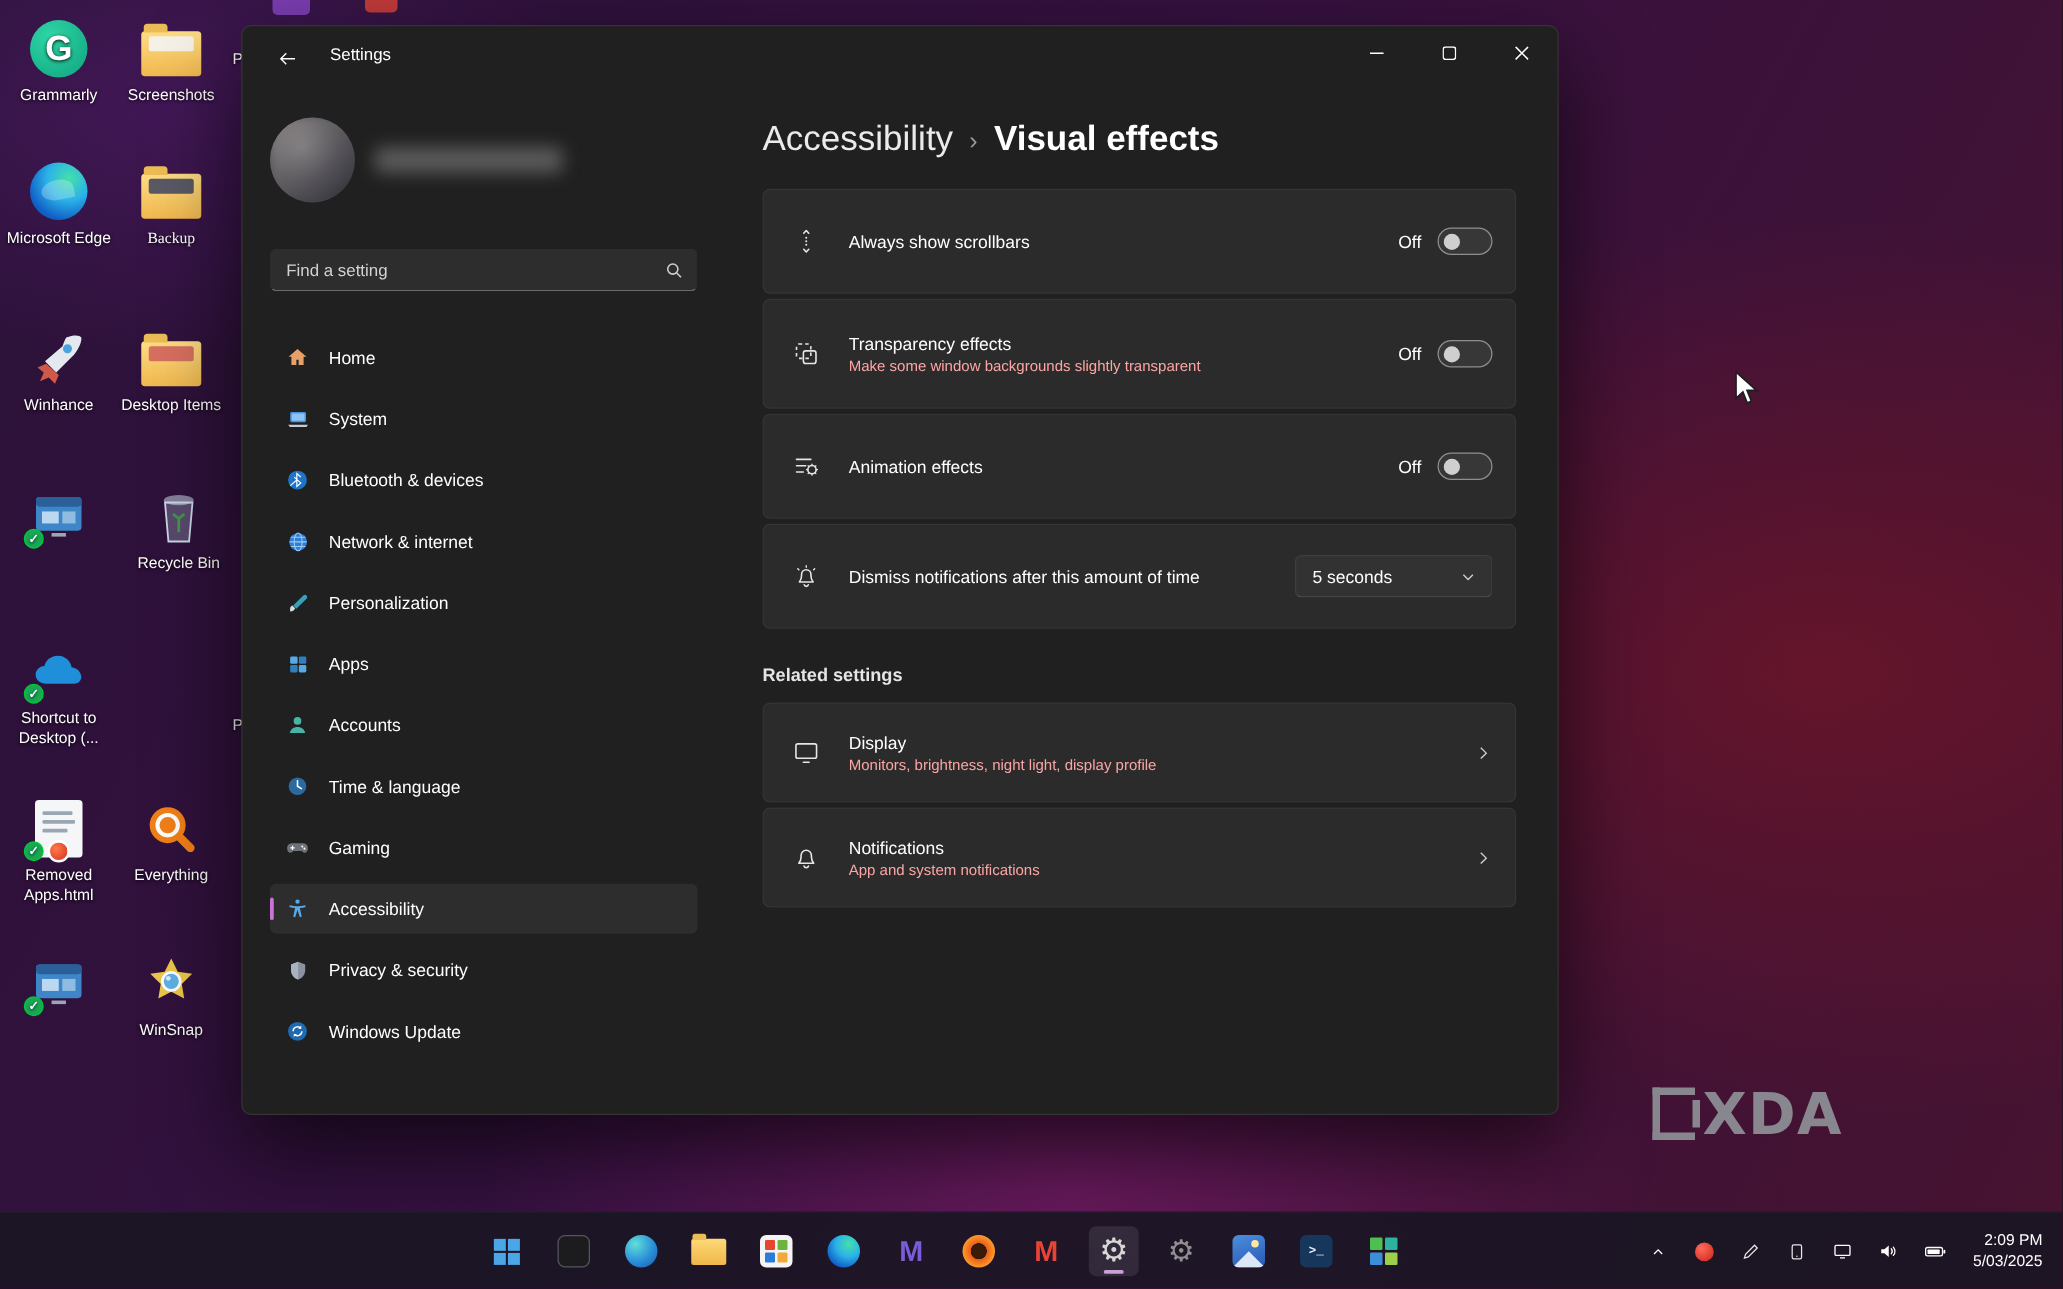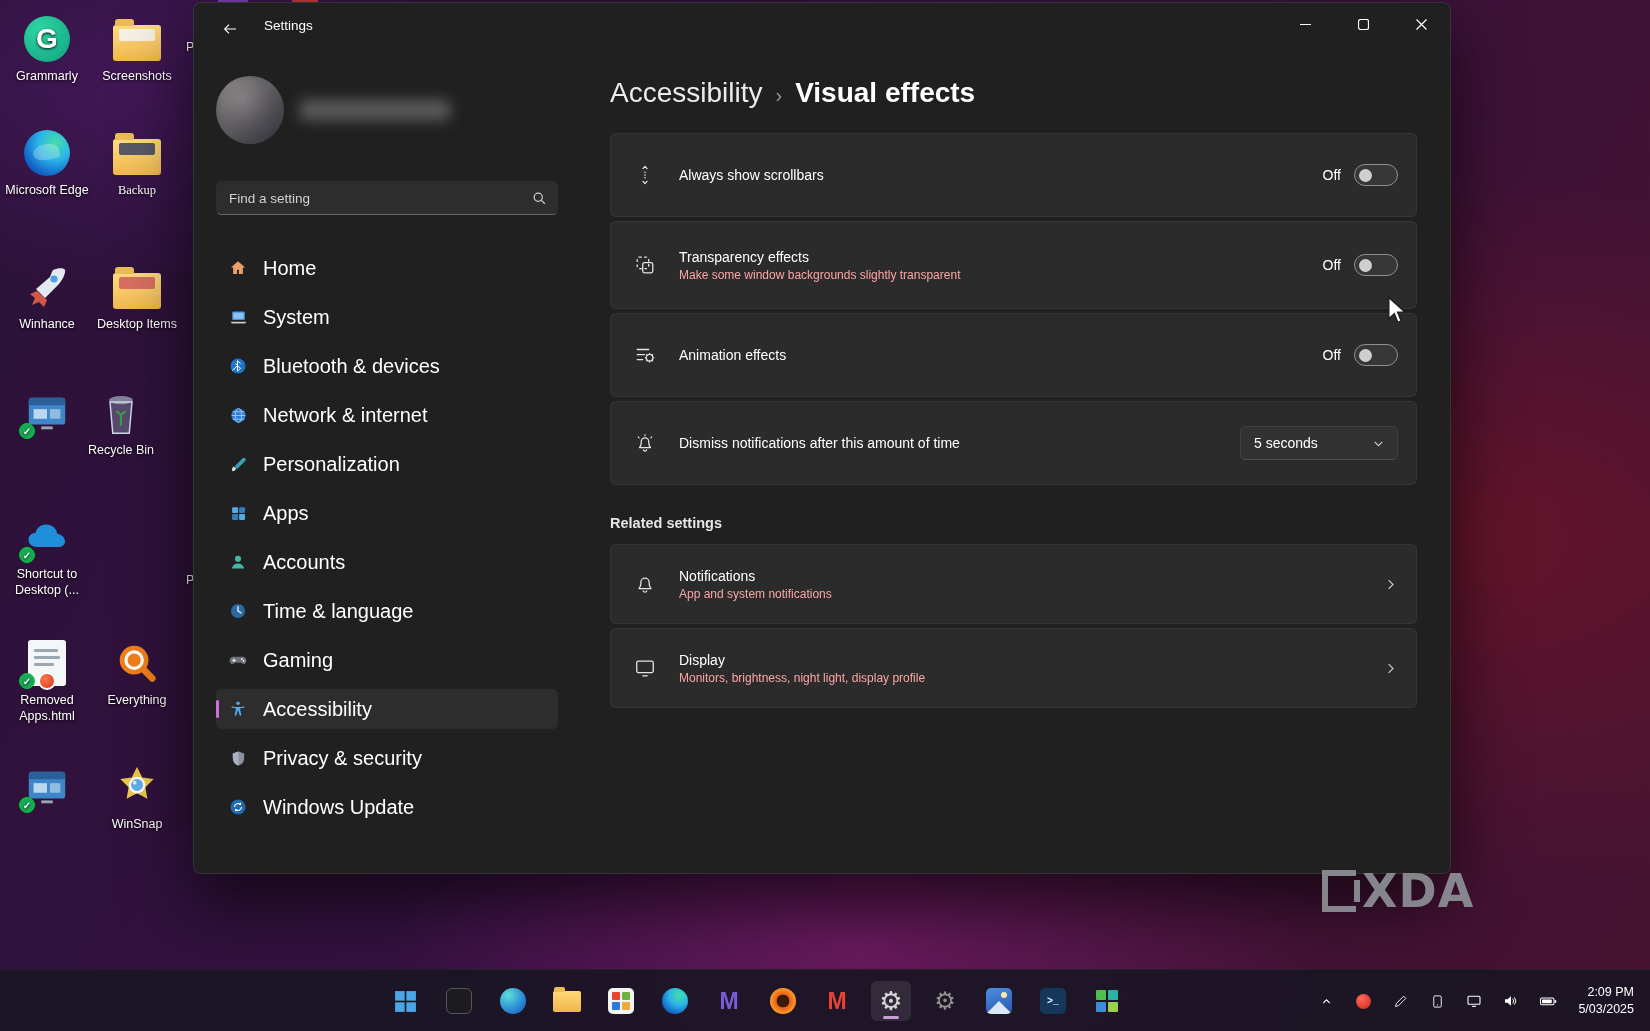--- a/index.html
+++ b/index.html
@@ -41,7 +41,7 @@
   .partial-label { position:absolute; color:#fff; font-size:12.5px; text-shadow:0 1px 3px rgba(0,0,0,.95); z-index:1; }
 
   
-  .win { position:absolute; left:193px; top:2px; width:1258px; height:872px; background:#202020;
+  .win { position:absolute; left:193px; top:20px; width:1054px; height:872px; background:#202020;
     border:1px solid rgba(255,255,255,.09); border-radius:8px; box-shadow:0 28px 70px rgba(0,0,0,.65); z-index:10;
     display:flex; flex-direction:column; overflow:hidden; }
   .titlebar { height:50px; flex-shrink:0; display:flex; align-items:flex-start; padding-left:18px; }

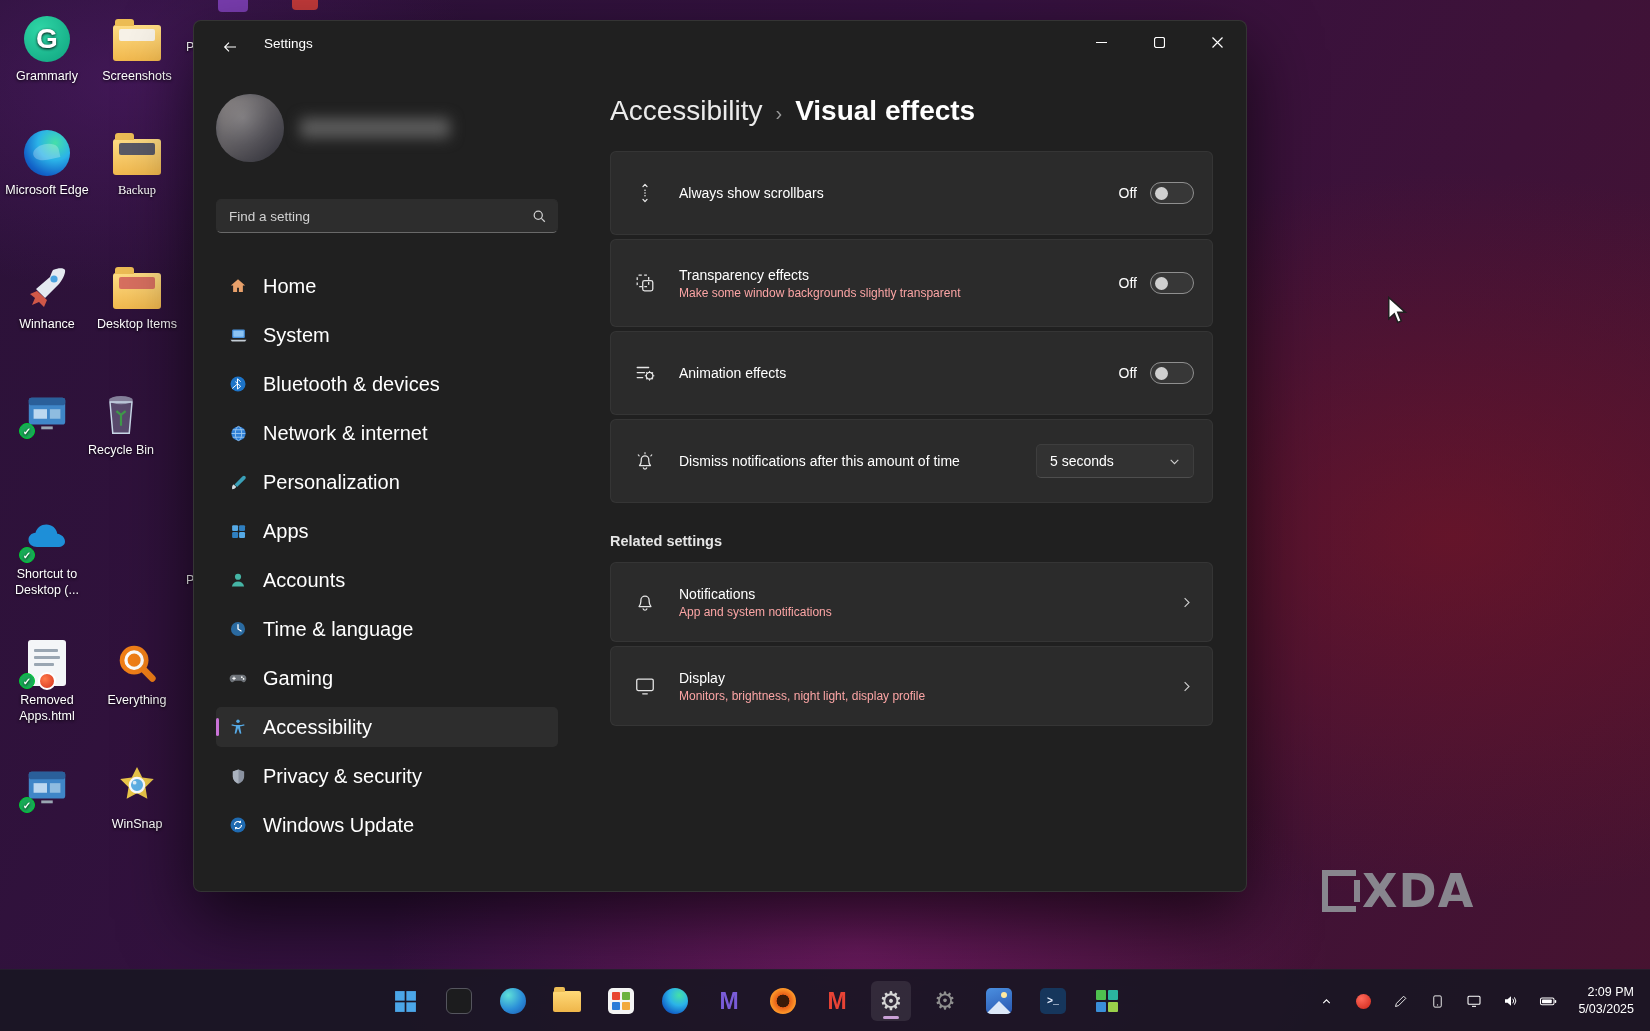--- a/index.html
+++ b/index.html
@@ -66,7 +66,7 @@
 
   .nav { margin-top:33px; display:flex; flex-direction:column; }
   .nav-item { height:40px; margin-bottom:9px; display:flex; align-items:center; gap:15px; padding:0 12px;
-    border-radius:5px; color:#fff; font-size:20px; position:relative; cursor:pointer; }
+    border-radius:5px; color:#fff; font-size:14px; position:relative; cursor:pointer; }
   .nav-item.selected { background:#2d2d2d; }
   .nav-item.selected::before { content:""; position:absolute; left:0; top:11px; width:3px; height:18px; border-radius:3px; background:#c973d6; }
   .nav-icon { width:20px; display:flex; justify-content:center; align-items:center; flex-shrink:0; }

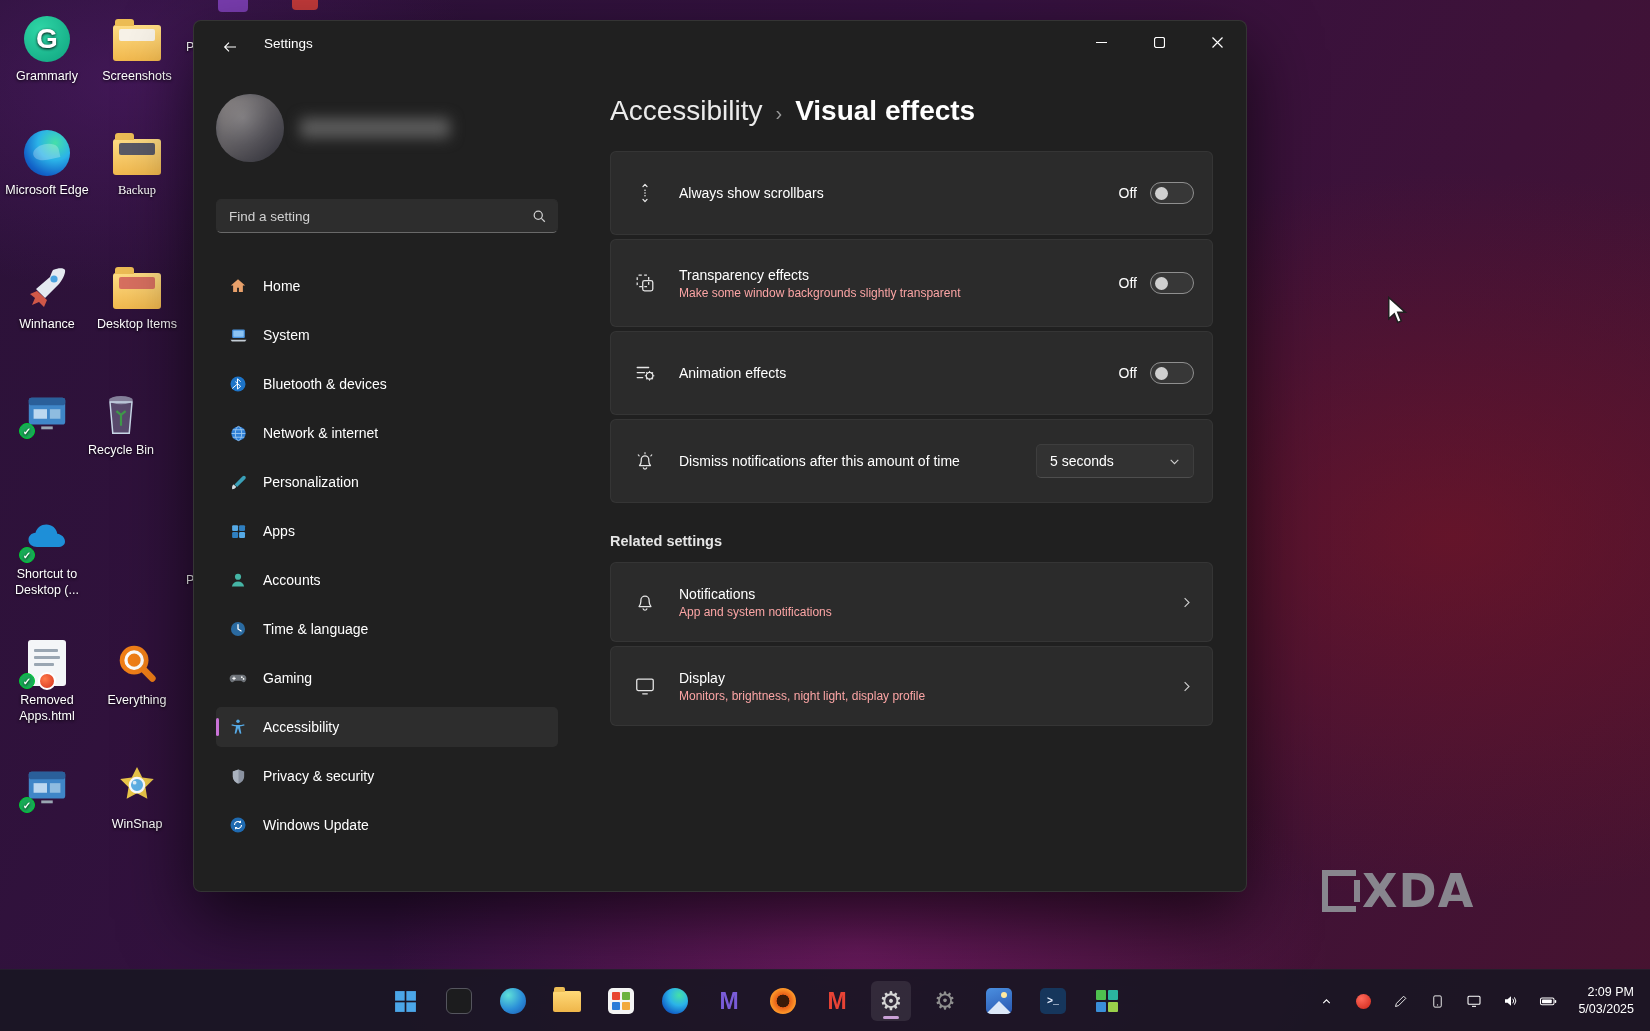--- a/index.html
+++ b/index.html
@@ -207,7 +207,7 @@
     </div>
   </div>
 
-  <div class="desk-icon" style="left:78px; top:388px;align-items:center;">
+  <div class="desk-icon" style="left:100px; top:388px;align-items:center;">
     <div class="di-art">
       <svg width="44" height="48" viewBox="0 0 48 52">
         <ellipse cx="24" cy="12" rx="13" ry="4.5" fill="rgba(205,220,235,.55)"></ellipse>

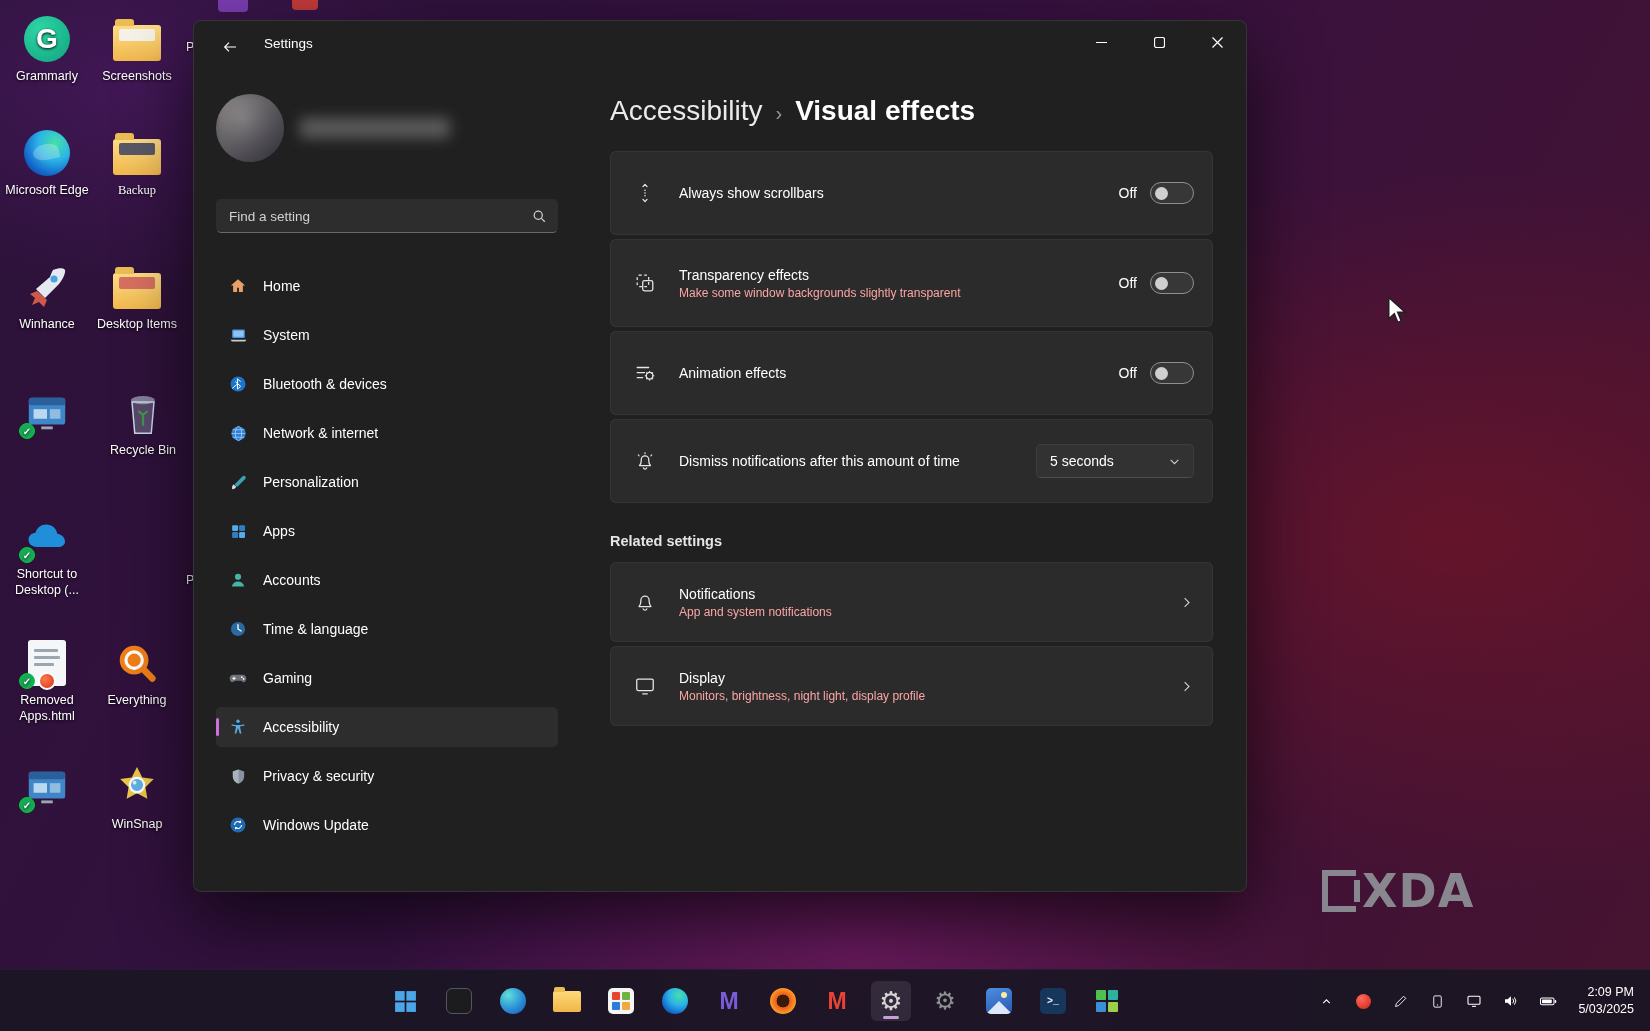--- a/index.html
+++ b/index.html
@@ -535,6 +535,24 @@
         <div class="cards">
           <div class="card related-card">
             <span class="card-icon">
+              <svg width="22" height="22" viewBox="0 0 24 24" fill="none" stroke="#e6e6e6" stroke-width="1.4" stroke-linecap="round">
+                <rect x="3" y="4.5" width="18" height="12.5" rx="1.6"></rect>
+                  <path d="M9.5 20.5h5"></path>
+              </svg>
+            </span>
+            <div class="card-text">
+              <span class="card-title">Display</span>
+              <span class="card-sub">Monitors, brightness, night light, display profile</span>
+            </div>
+            <div class="card-right">
+              <svg width="15" height="15" viewBox="0 0 24 24" fill="none" stroke="#cfcfcf" stroke-width="1.8">
+                  <path d="M9 5l7 7-7 7"></path>
+                </svg>
+            </div>
+          </div>
+
+          <div class="card related-card">
+            <span class="card-icon">
               <svg width="22" height="22" viewBox="0 0 24 24" fill="none" stroke="#e6e6e6" stroke-width="1.4" stroke-linecap="round" stroke-linejoin="round">
                 <path d="M5.5 17h13c-1.3-1.6-2-3.6-2-5.7v-1.1a4.5 4.5 0 0 0-9 0v1.1c0 2.1-.7 4.1-2 5.7z"></path>
                 <path d="M10 19.5a2.1 2.1 0 0 0 4 0"></path>
@@ -550,24 +568,6 @@
                 </svg>
             </div>
           </div>
-
-          <div class="card related-card">
-            <span class="card-icon">
-              <svg width="22" height="22" viewBox="0 0 24 24" fill="none" stroke="#e6e6e6" stroke-width="1.4" stroke-linecap="round">
-                <rect x="3" y="4.5" width="18" height="12.5" rx="1.6"></rect>
-                  <path d="M9.5 20.5h5"></path>
-              </svg>
-            </span>
-            <div class="card-text">
-              <span class="card-title">Display</span>
-              <span class="card-sub">Monitors, brightness, night light, display profile</span>
-            </div>
-            <div class="card-right">
-              <svg width="15" height="15" viewBox="0 0 24 24" fill="none" stroke="#cfcfcf" stroke-width="1.8">
-                  <path d="M9 5l7 7-7 7"></path>
-                </svg>
-            </div>
-          </div>
         </div>
       </div>
     </div>

